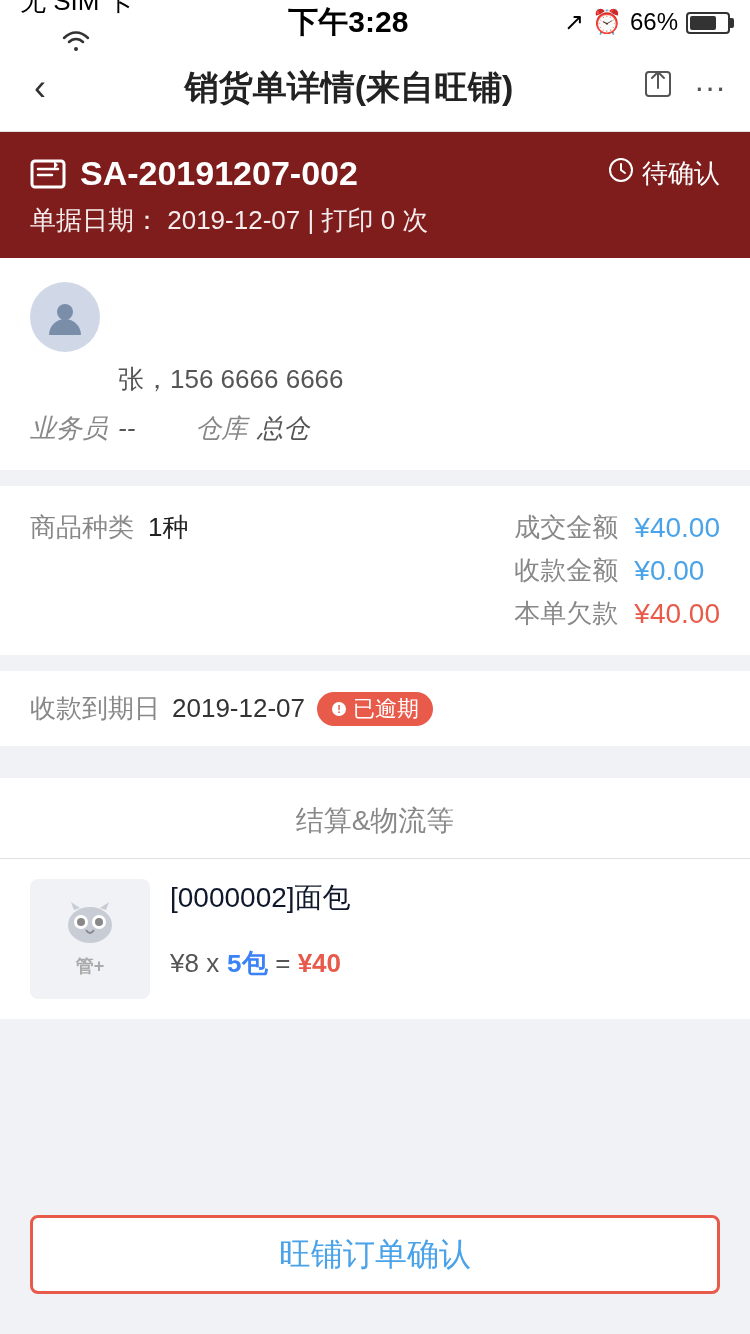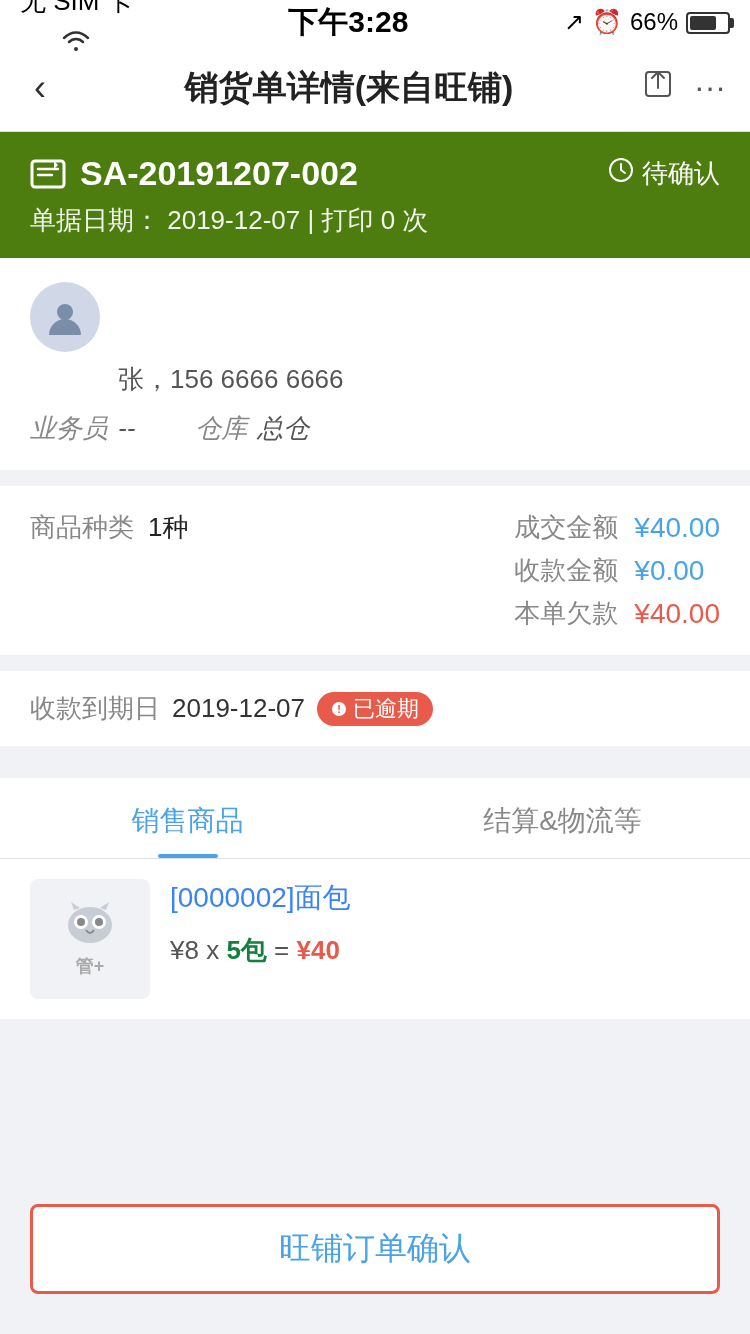--- a/index.html
+++ b/index.html
@@ -105,7 +105,7 @@
 
     
     .order-banner {
-      background: #4d7c0f;
+      background: #7f1d1d;
       padding: 22px 30px 20px;
     }
     .order-number-row {

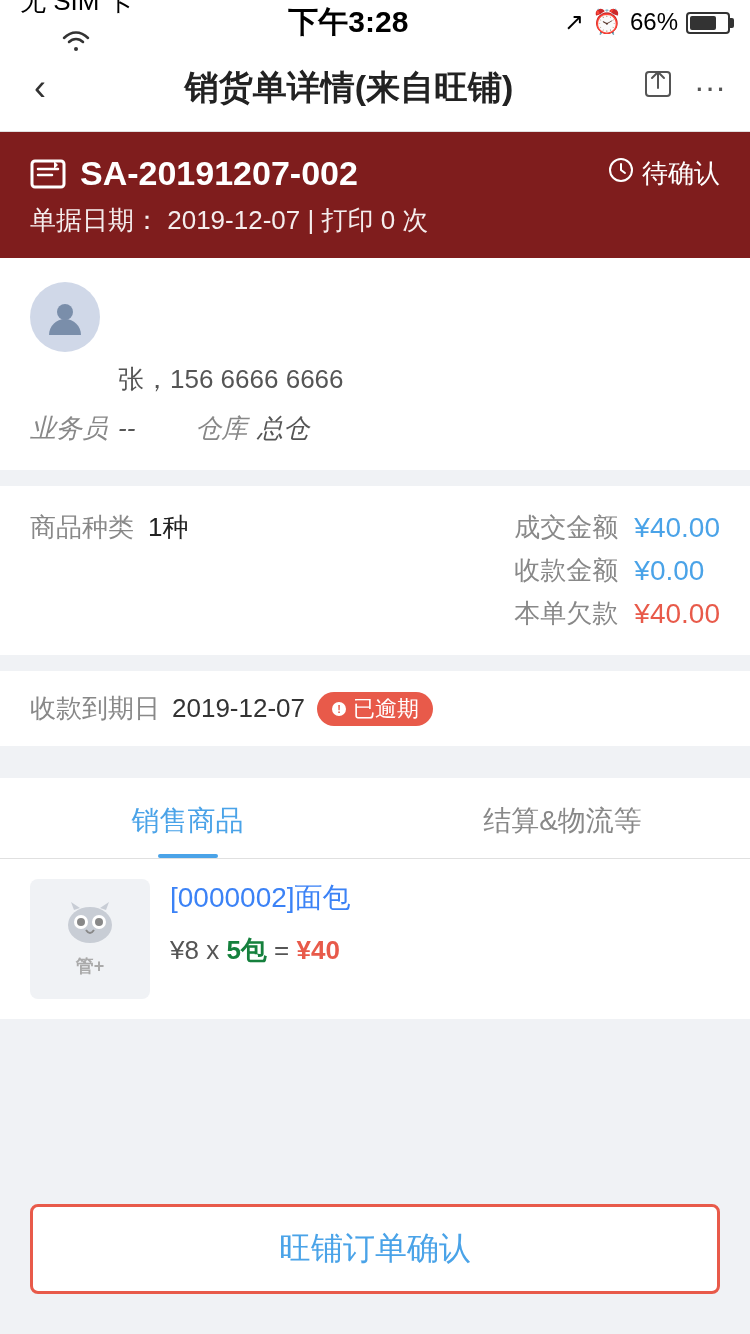--- a/index.html
+++ b/index.html
@@ -510,10 +510,6 @@
 <div class="divider"></div>
 
 <div class="tabs-section">
-  <div class="tab-item active">
-    <span>销售商品</span>
-    <div class="tab-underline"></div>
-  </div>
   <div class="tab-item inactive">
     <span>结算&amp;物流等</span>
     <div class="tab-underline"></div>

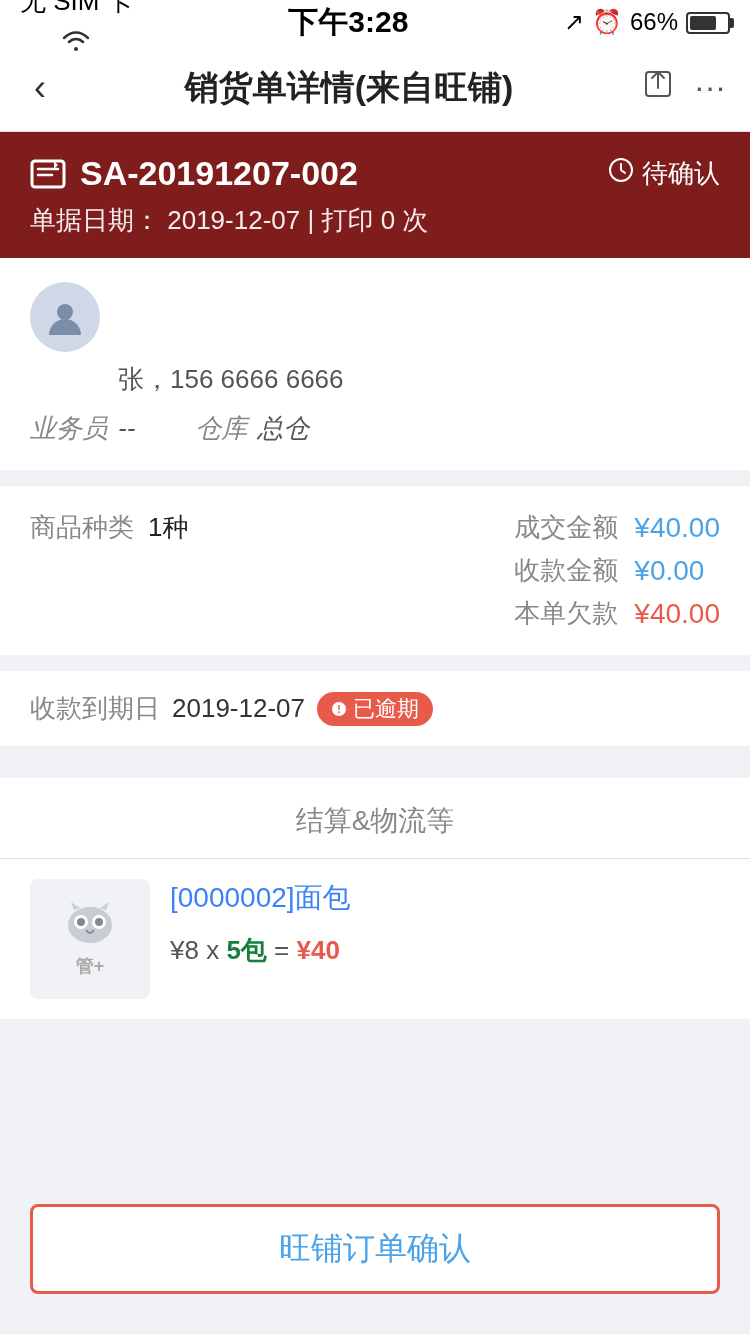--- a/index.html
+++ b/index.html
@@ -327,9 +327,9 @@
     }
     .product-name {
       font-size: 28px;
-      color: #3b82f6;
+      color: #0f172a;
       font-weight: 500;
-      margin-bottom: 16px;
+      margin-bottom: 29px;
     }
     .product-price {
       font-size: 26px;

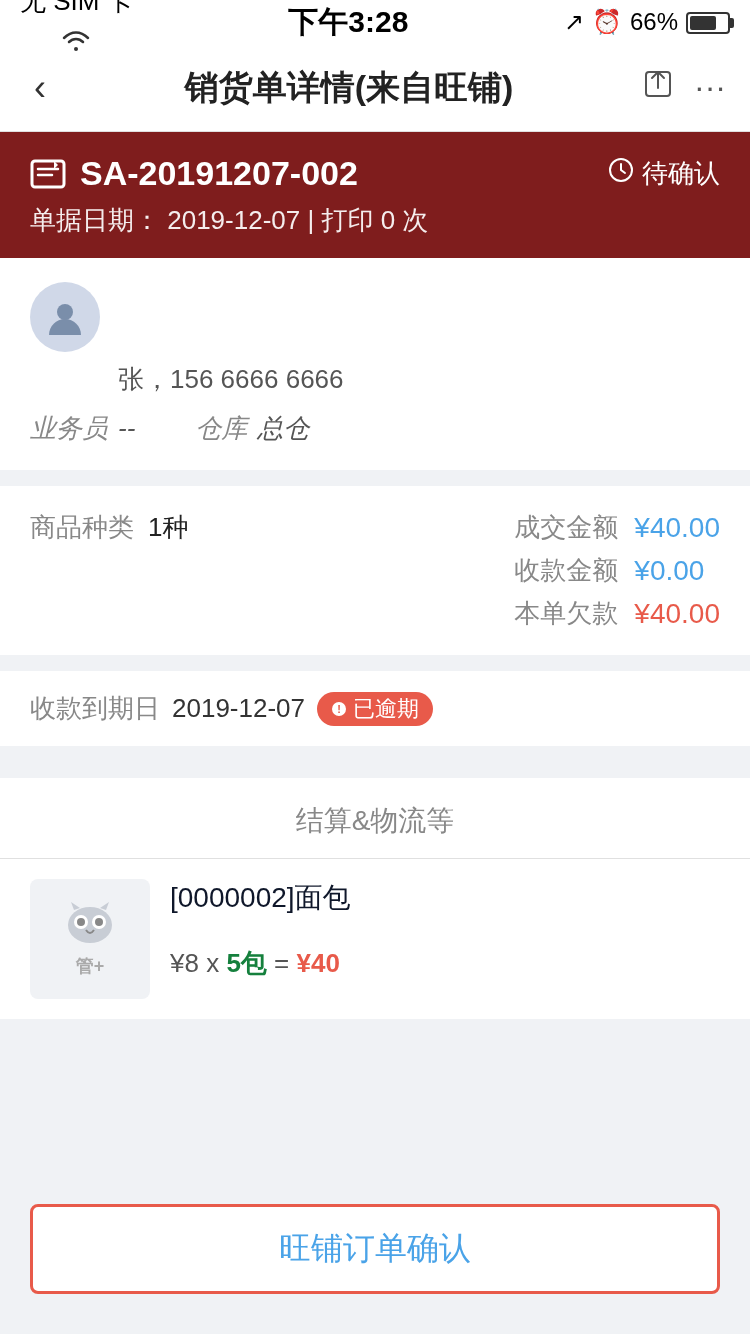--- a/index.html
+++ b/index.html
@@ -336,8 +336,9 @@
       color: #555;
     }
     .price-highlight {
-      color: #15803d;
+      color: #3b82f6;
       font-weight: 600;
+      font-family: Liberation Mono, monospace;
     }
     .price-total {
       color: #e85a4a;

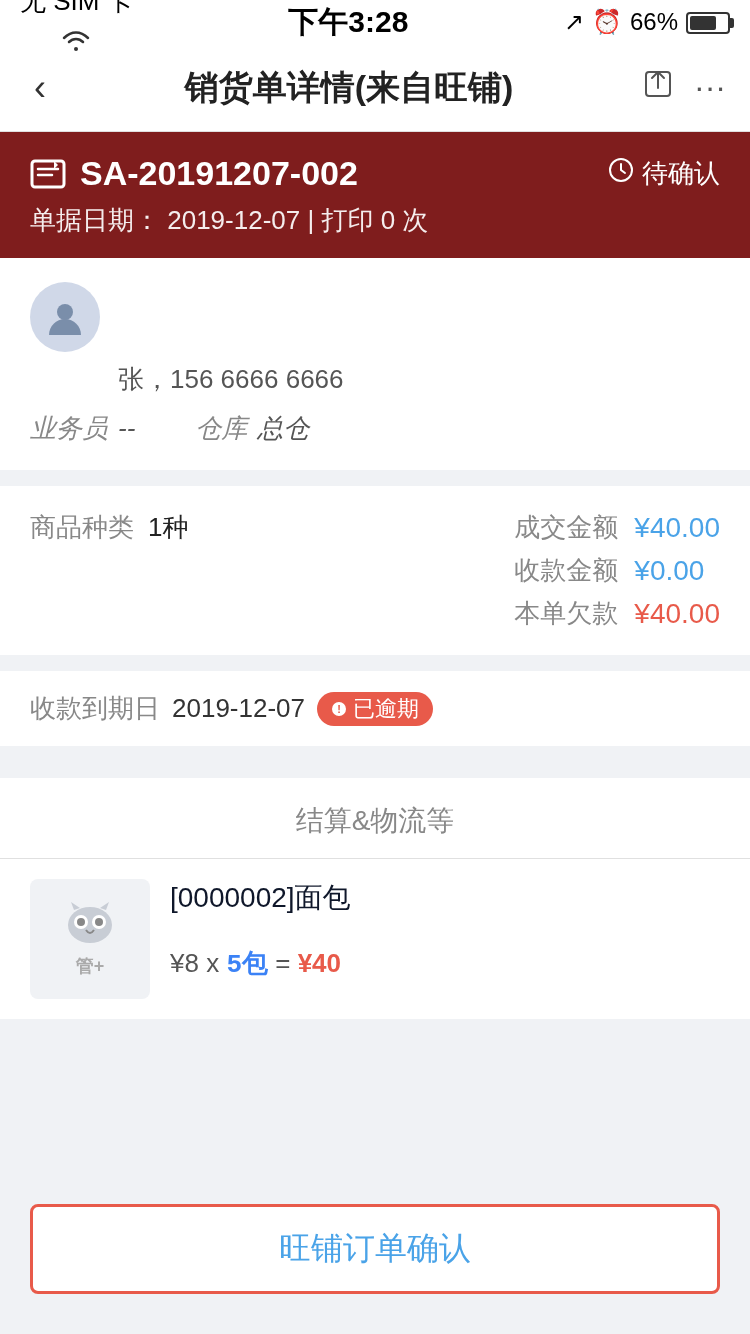--- a/index.html
+++ b/index.html
@@ -362,7 +362,7 @@
     }
     .confirm-button {
       width: 100%;
-      height: 90px;
+      height: 79px;
       background: #fff;
       border: 3px solid #e85a4a;
       border-radius: 8px;

